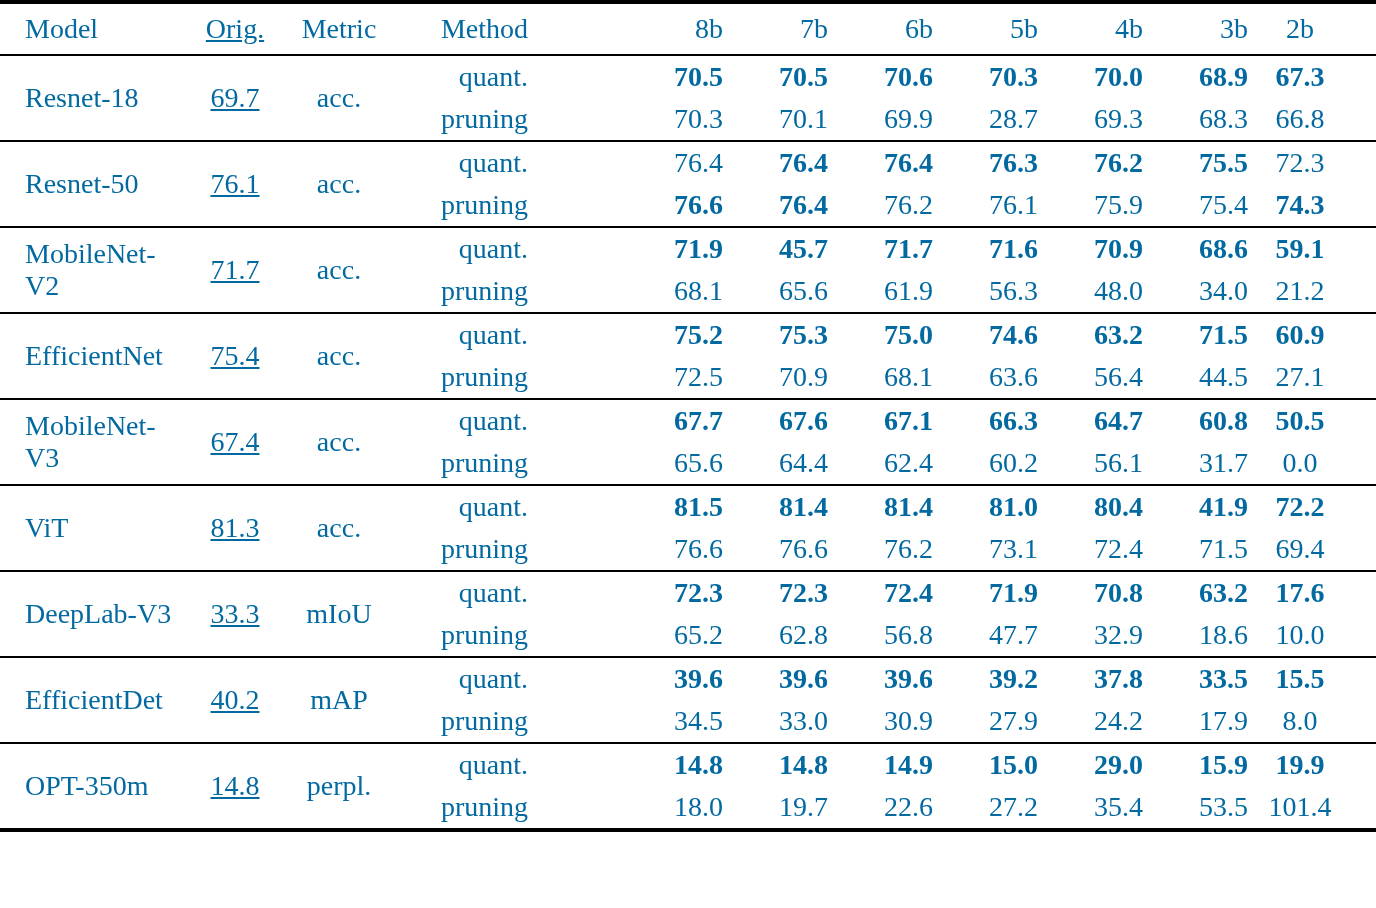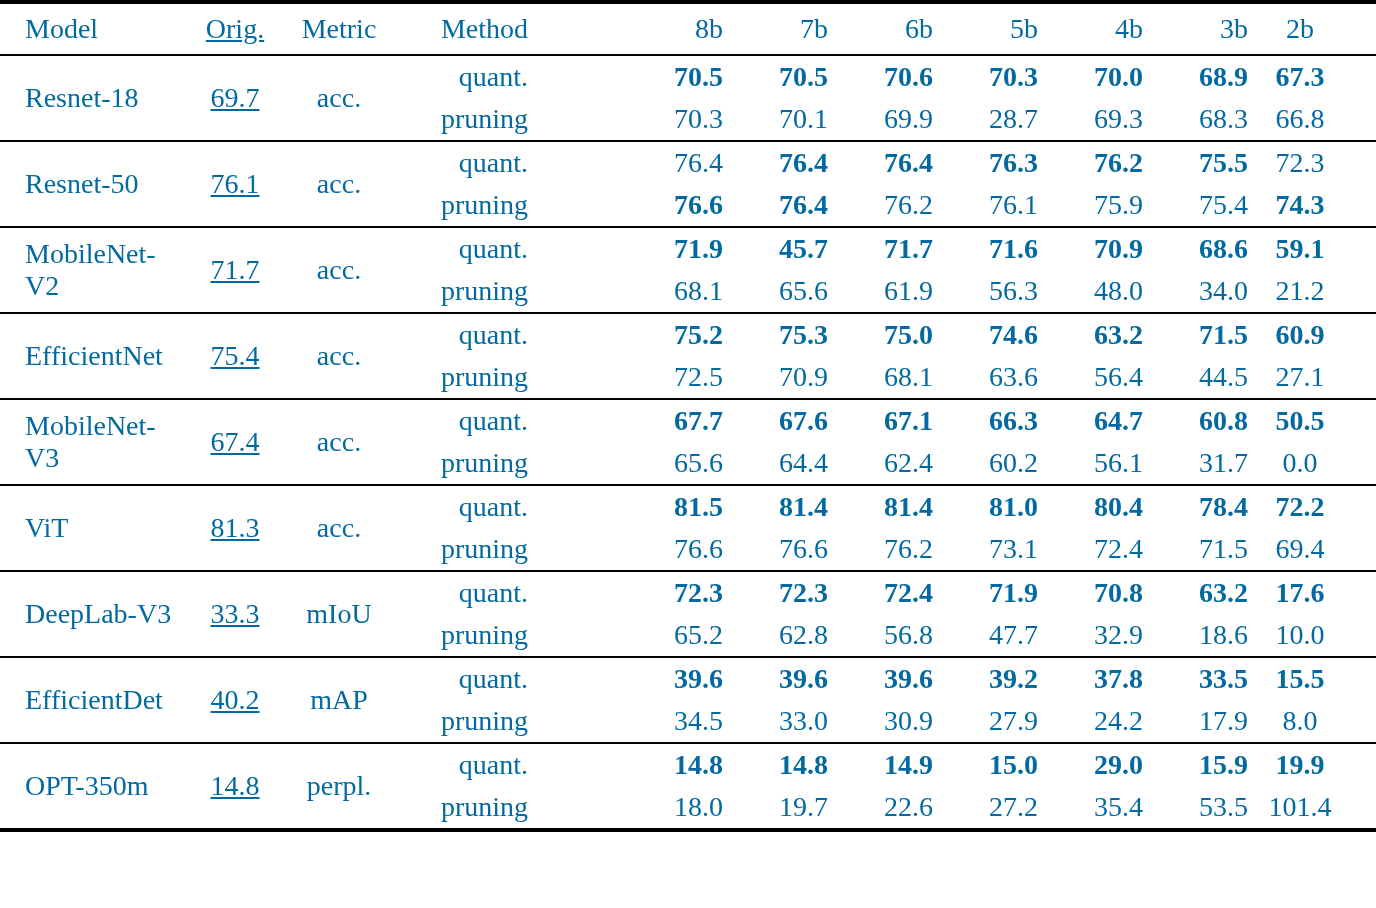--- a/index.html
+++ b/index.html
@@ -306,7 +306,7 @@
             <div class="line">72.4</div>
           </td>
           <td class="val-cell">
-            <div class="line bold">78.4</div>
+            <div class="line bold">41.9</div>
             <div class="line">71.5</div>
           </td>
           <td class="val-cell last">

